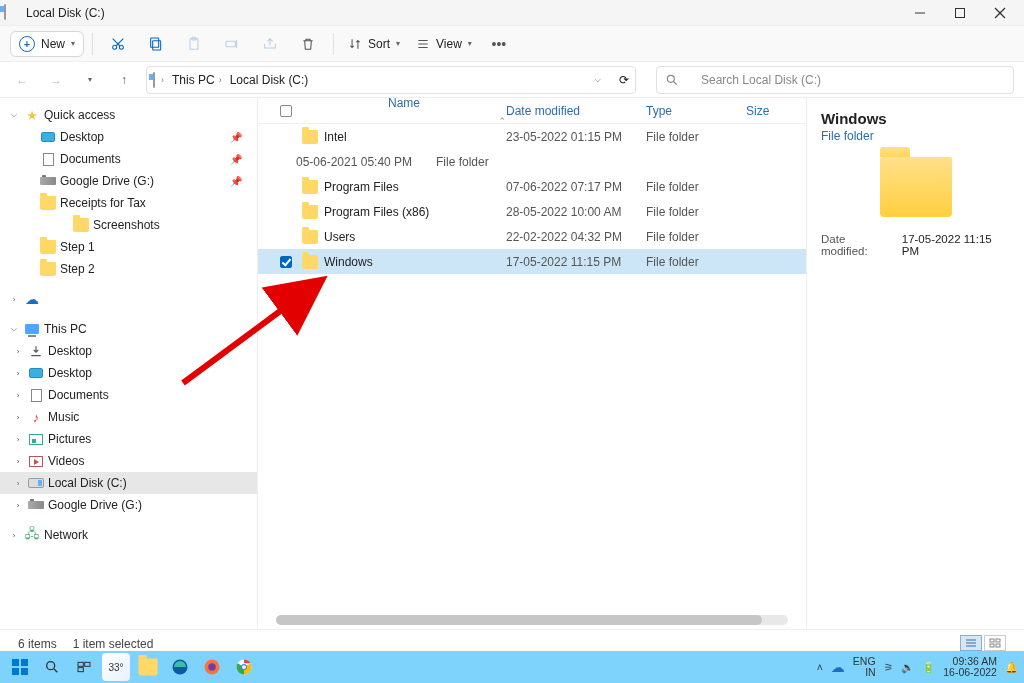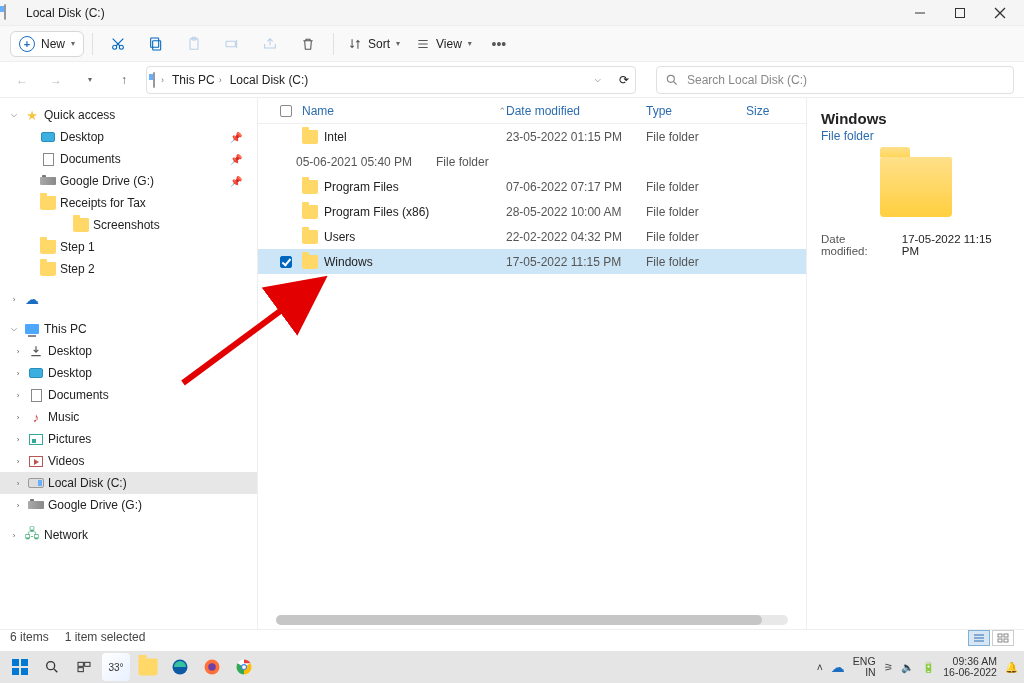--- a/index.html
+++ b/index.html
@@ -26,7 +26,7 @@
   .addrbar { flex: 0 0 490px; height: 28px; border: 1px solid #e0e0e0; border-radius: 4px; display: flex; align-items: center; padding: 0 6px; gap: 4px; }
   .addrbar .crumb { display: flex; align-items: center; gap: 4px; padding: 0 2px; }
   .addrbar .crumb .gt { color: #777; font-size: 9px; }
-  .searchbox { flex: 1; height: 28px; border: 1px solid #e0e0e0; border-radius: 4px; display: flex; align-items: center; padding: 0 8px; gap: 8px; color: #888; margin-left: 10px; }
+  .searchbox { flex: 1; height: 28px; border: 1px solid #e0e0e0; border-radius: 4px; display: flex; align-items: center; padding: 0 8px; gap: 22px; color: #888; margin-left: 10px; }
   .searchbox svg { width: 14px; height: 14px; }
 
   .body { display: flex; height: calc(683px - 26px - 36px - 36px - 22px - 32px); }

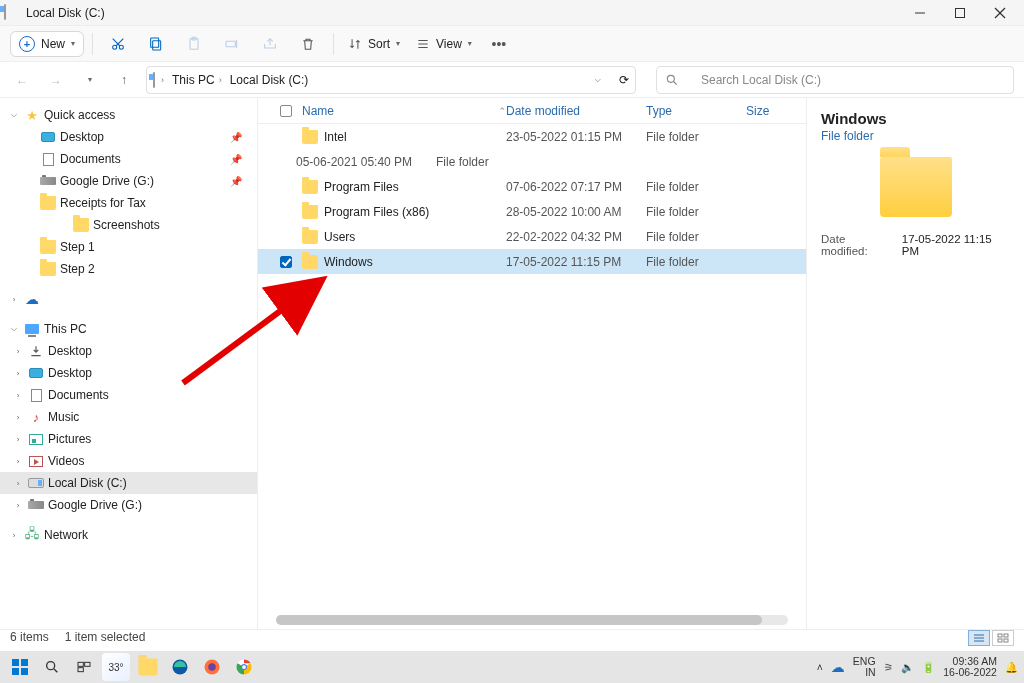--- a/index.html
+++ b/index.html
@@ -42,7 +42,7 @@
   .filelist { flex: 1; display: flex; flex-direction: column; position: relative; }
   .colhead { height: 26px; display: flex; align-items: center; border-bottom: 1px solid #eee; color: #2b6cb0; font-size: 12px; padding-left: 18px; }
   .colhead .c-check { width: 20px; display:flex; align-items:center; justify-content:center; }
-  .colhead .c-name { width: 210px; padding-left: 6px; display:flex; align-items:center; gap:6px; }
+  .colhead .c-name { width: 210px; padding-left: 6px; display:flex; align-items:center; gap:6px;flex-direction:column; }
   .colhead .c-date { width: 140px; }
   .colhead .c-type { width: 100px; }
   .colhead .c-size { width: 60px; }

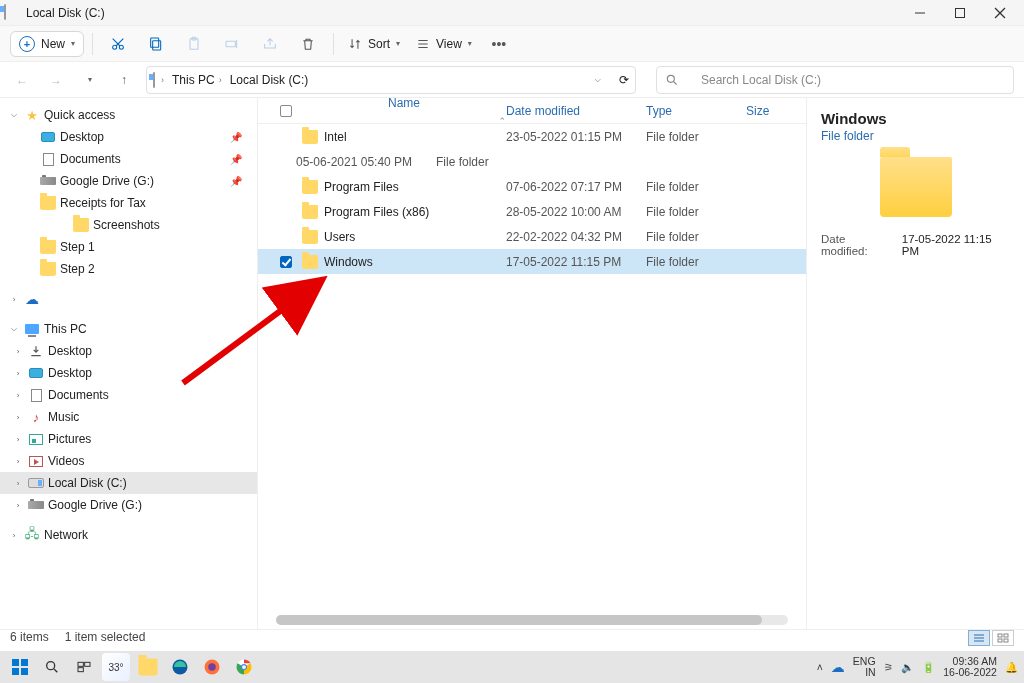--- a/index.html
+++ b/index.html
@@ -71,7 +71,7 @@
   .hscroll { height: 10px; margin: 0 18px 4px; background:#e8e8e8; border-radius:6px; position:relative; }
   .hscroll .thumb { position:absolute; left:0; top:0; height:100%; width:95%; background:#c6c6c6; border-radius:6px; }
 
-  .statusbar { height: 22px; border-top: 1px solid #eee; display: flex; align-items: flex-start; padding: 0 10px; gap: 16px; color:#444; }
+  .statusbar { height: 22px; border-top: 1px solid #eee; display: flex; align-items: flex-end; padding: 0 18px; gap: 16px; color:#444; }
   .statusbar .spacer { flex: 1; }
   .viewtoggle { display:flex; gap:2px; }
   .viewtoggle .vt { width:22px; height:16px; border:1px solid #ccc; display:flex; align-items:center; justify-content:center; }

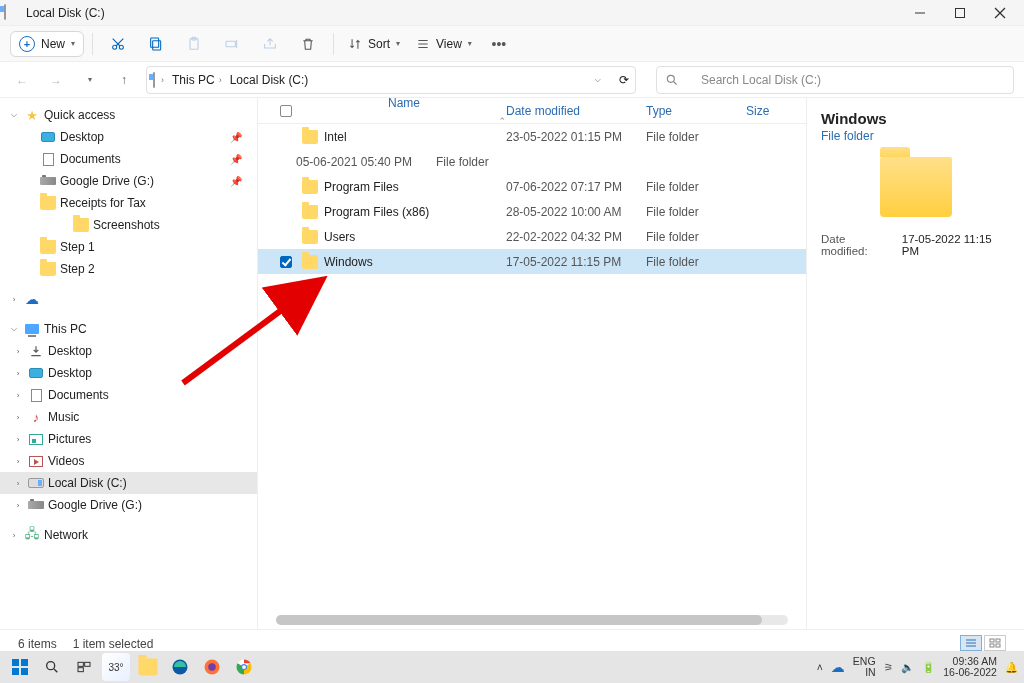--- a/index.html
+++ b/index.html
@@ -77,7 +77,7 @@
   .viewtoggle .vt { width:22px; height:16px; border:1px solid #ccc; display:flex; align-items:center; justify-content:center; }
   .viewtoggle .vt.on { background:#d8e6f3; border-color:#7fb1dd; }
 
-  .taskbar { height: 32px; background: #e5e5e5; display: flex; align-items: center; padding: 0 6px; gap: 4px; }
+  .taskbar { height: 32px; background: #7dd3fc; display: flex; align-items: center; padding: 0 6px; gap: 4px; }
   .taskbar .sq { width: 28px; height: 28px; display:flex; align-items:center; justify-content:center; border-radius:4px; }
   .taskbar .spacer { flex: 1; }
   .tray { display:flex; align-items:center; gap:8px; color:#333; font-size:10.5px; }

